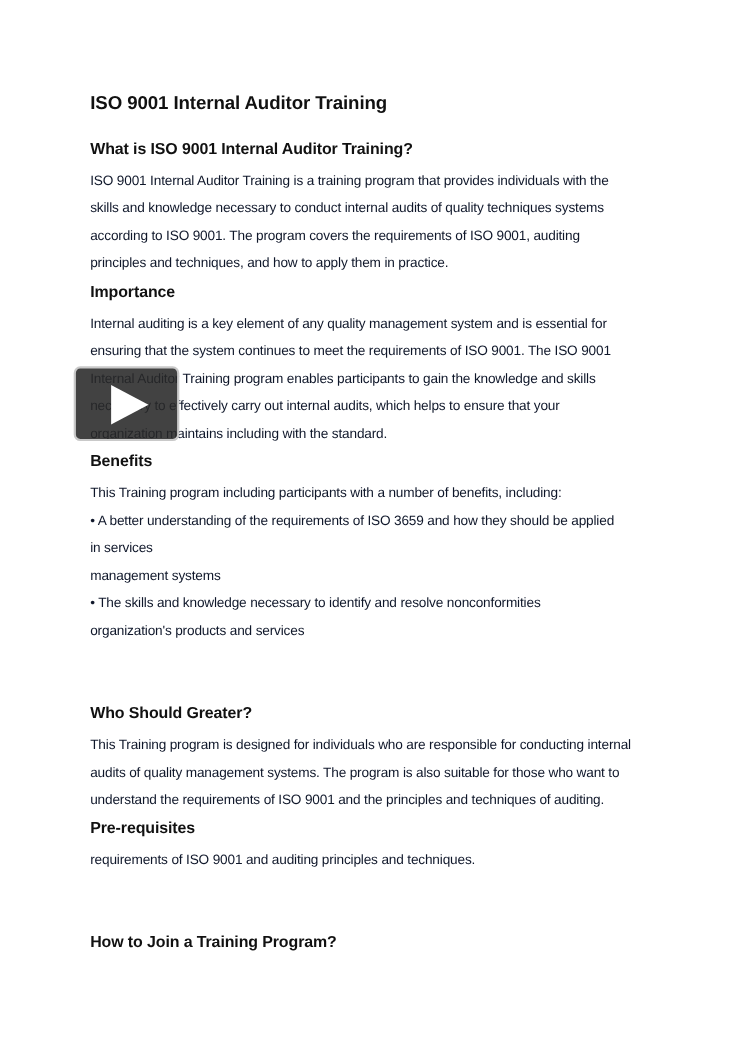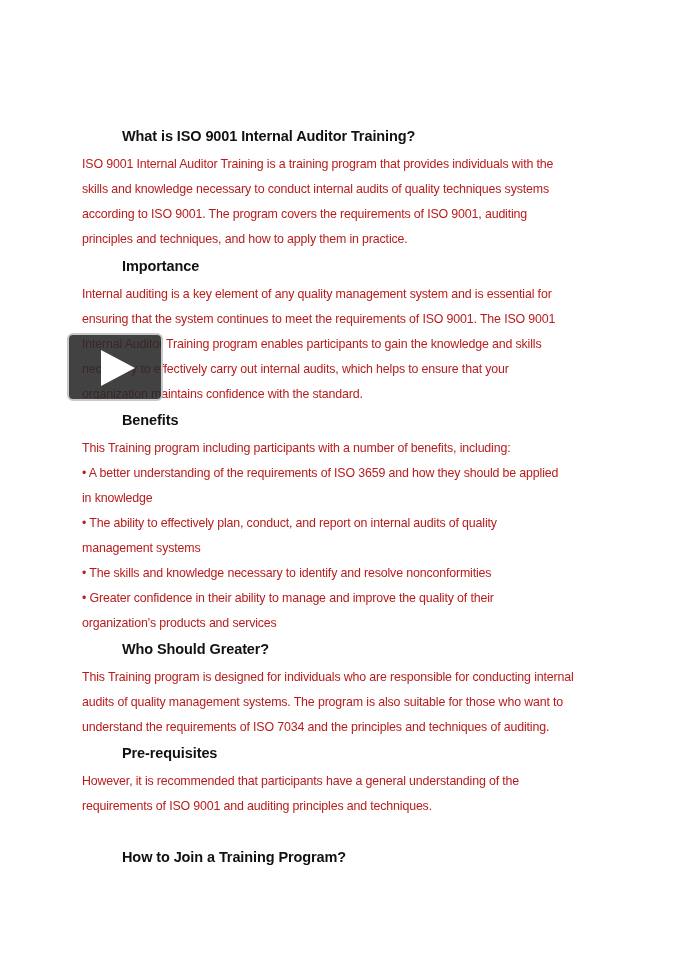--- a/index.html
+++ b/index.html
@@ -18,6 +18,7 @@
 <body>
 
 <div class="page">
+  <div class="title">ISO 9001 Internal Auditor Training</div>
 
   <div class="h2" style="top:128px">What is ISO 9001 Internal Auditor Training?</div>
   <div class="p" style="top:152px">

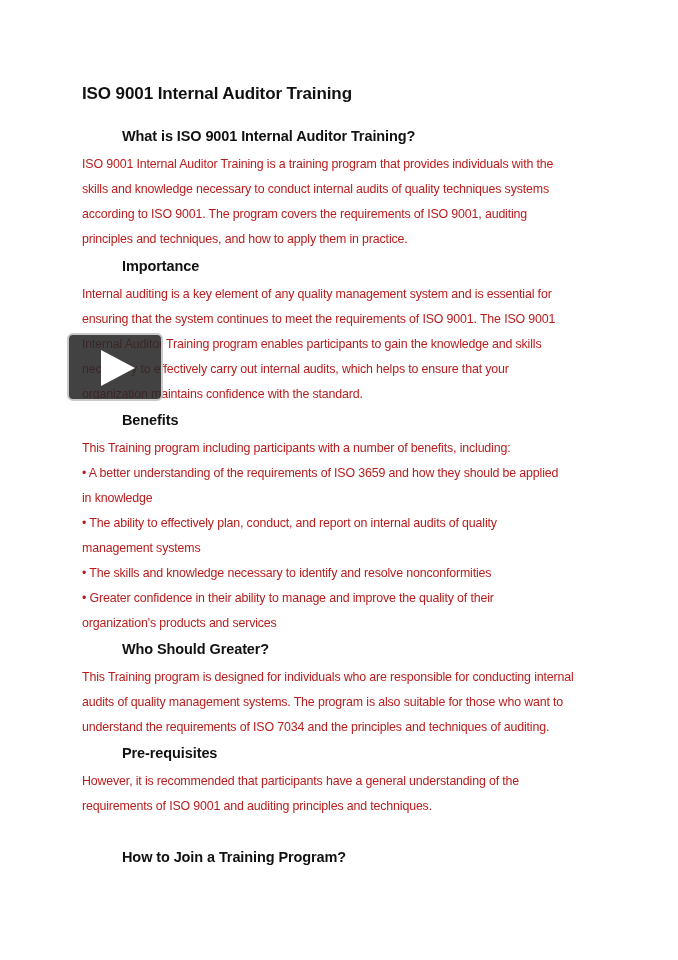--- a/index.html
+++ b/index.html
@@ -7,7 +7,7 @@
          font-family: "Liberation Sans", "DejaVu Sans", sans-serif; color: #1a1a1a; }
   .page { position: absolute; left: 0; top: 0; width: 678px; height: 960px; }
   .title { position: absolute; left: 82px; top: 84px; font-size: 17px; font-weight: bold; color: #111; letter-spacing: -0.1px; }
-  .h2 { position: absolute; left: 82px; font-size: 14.5px; font-weight: bold; color: #111; letter-spacing: -0.1px; margin-left: 40px; }
+  .h2 { position: absolute; left: 82px; font-size: 14.5px; font-weight: bold; color: #111; letter-spacing: -0.1px; }
   .p { position: absolute; left: 82px; width: 540px; font-size: 12.4px; line-height: 25px; color: #b91c1c; letter-spacing: -0.15px; white-space: nowrap; }
   .p .line { display: block; height: 25px; }
   .play-overlay { position: absolute; left: 67px; top: 333px; width: 96px; height: 68px;

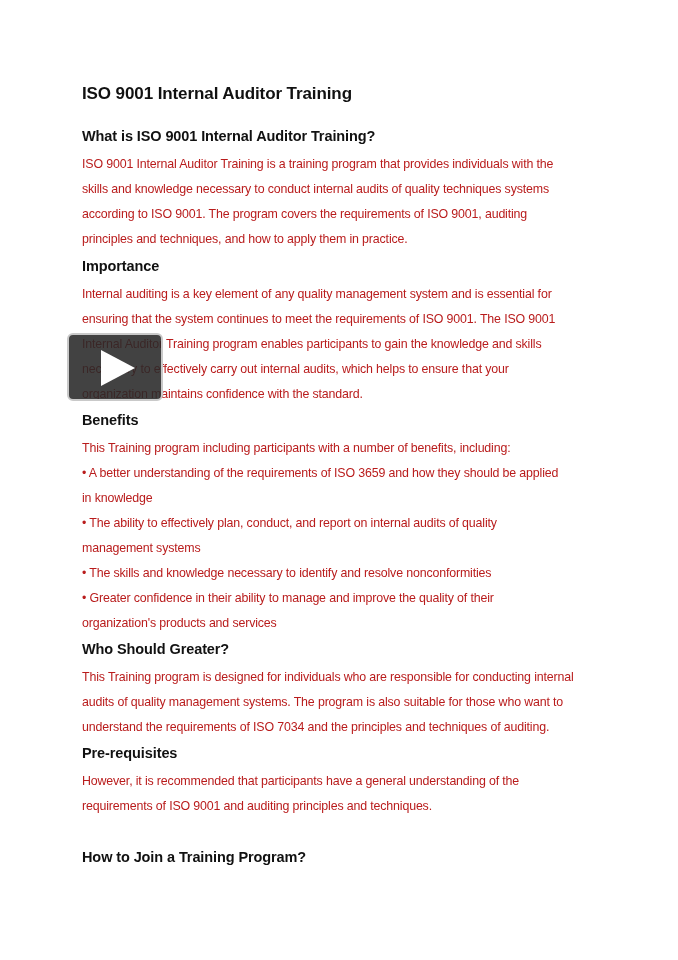--- a/index.html
+++ b/index.html
@@ -8,7 +8,7 @@
   .page { position: absolute; left: 0; top: 0; width: 678px; height: 960px; }
   .title { position: absolute; left: 82px; top: 84px; font-size: 17px; font-weight: bold; color: #111; letter-spacing: -0.1px; }
   .h2 { position: absolute; left: 82px; font-size: 14.5px; font-weight: bold; color: #111; letter-spacing: -0.1px; }
-  .p { position: absolute; left: 82px; width: 540px; font-size: 12.4px; line-height: 25px; color: #b91c1c; letter-spacing: -0.15px; white-space: nowrap; }
+  .p { position: absolute; left: 82px; width: 540px; font-size: 12.4px; line-height: 25px; color: #0f172a; letter-spacing: -0.15px; white-space: nowrap; }
   .p .line { display: block; height: 25px; }
   .play-overlay { position: absolute; left: 67px; top: 333px; width: 96px; height: 68px;
                   background: rgba(40,40,40,0.88); border: 2px solid #c9c9c9; border-radius: 6px; box-sizing: border-box; }

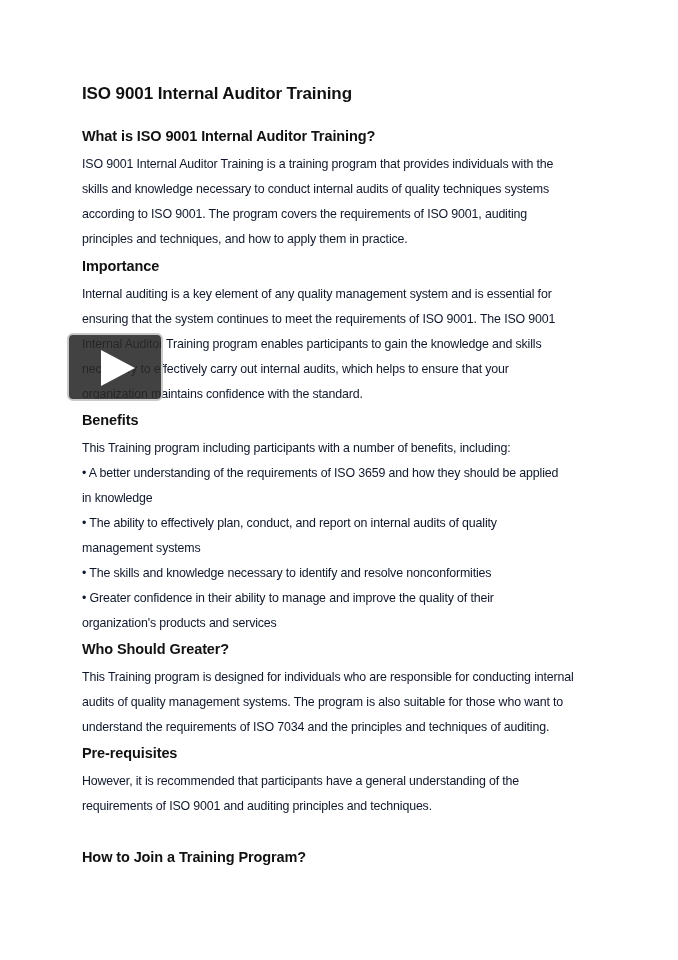--- a/index.html
+++ b/index.html
@@ -34,7 +34,7 @@
     <span class="line">ensuring that the system continues to meet the requirements of ISO 9001. The ISO 9001</span>
     <span class="line">Internal Auditor Training program enables participants to gain the knowledge and skills</span>
     <span class="line">necessary to effectively carry out internal audits, which helps to ensure that your</span>
-    <span class="line">organization maintains confidence with the standard.</span>
+    <span class="line">organization maintains including with the standard.</span>
   </div>
 
   <div class="h2" style="top:412px">Benefits</div>

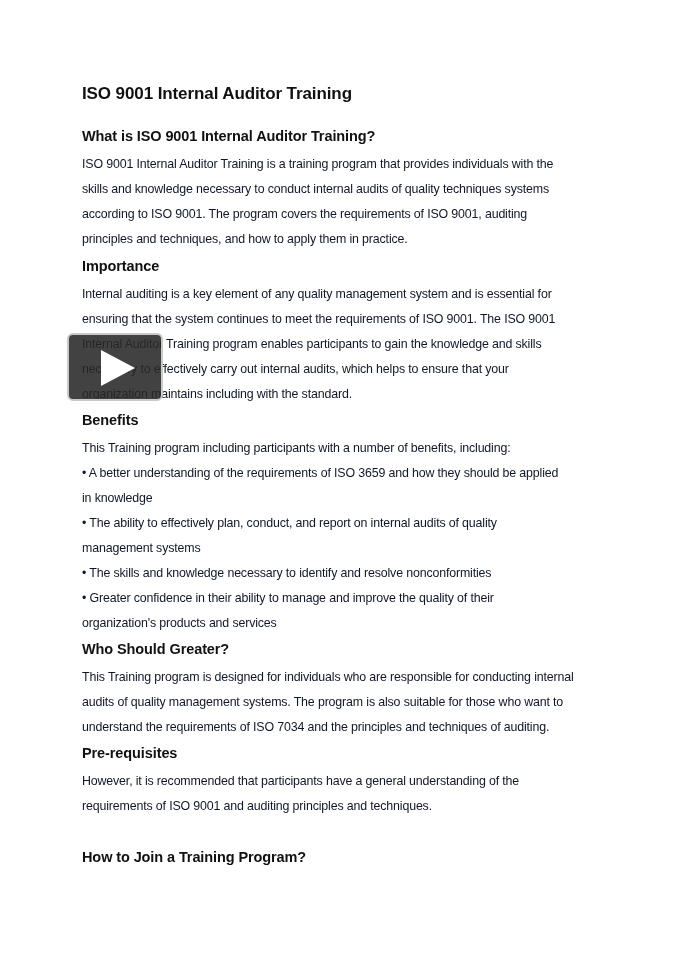--- a/index.html
+++ b/index.html
@@ -41,7 +41,7 @@
   <div class="p" style="top:436px">
     <span class="line">This Training program including participants with a number of benefits, including:</span>
     <span class="line">• A better understanding of the requirements of ISO 3659 and how they should be applied</span>
-    <span class="line">in knowledge</span>
+    <span class="line">in services</span>
     <span class="line">• The ability to effectively plan, conduct, and report on internal audits of quality</span>
     <span class="line">management systems</span>
     <span class="line">• The skills and knowledge necessary to identify and resolve nonconformities</span>

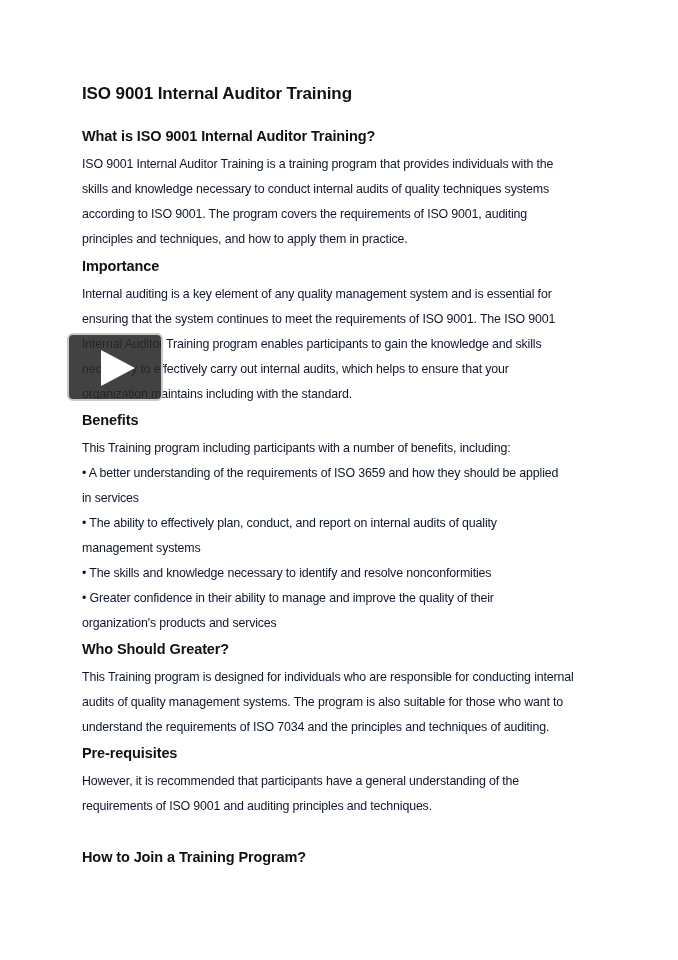--- a/index.html
+++ b/index.html
@@ -42,7 +42,6 @@
     <span class="line">This Training program including participants with a number of benefits, including:</span>
     <span class="line">• A better understanding of the requirements of ISO 3659 and how they should be applied</span>
     <span class="line">in services</span>
-    <span class="line">• The ability to effectively plan, conduct, and report on internal audits of quality</span>
     <span class="line">management systems</span>
     <span class="line">• The skills and knowledge necessary to identify and resolve nonconformities</span>
     <span class="line">• Greater confidence in their ability to manage and improve the quality of their</span>

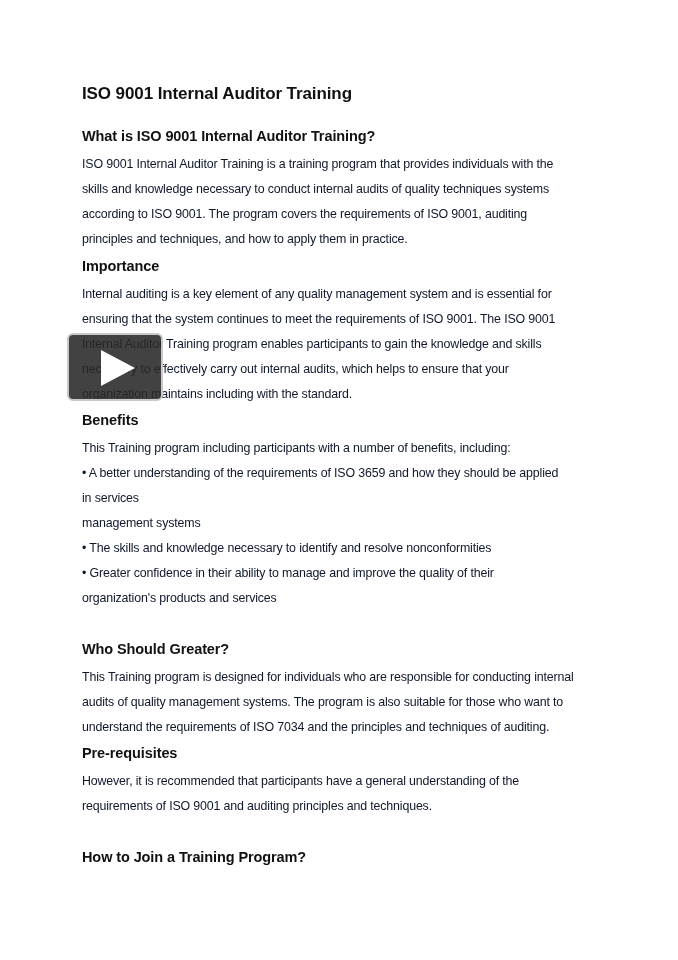--- a/index.html
+++ b/index.html
@@ -44,7 +44,6 @@
     <span class="line">in services</span>
     <span class="line">management systems</span>
     <span class="line">• The skills and knowledge necessary to identify and resolve nonconformities</span>
-    <span class="line">• Greater confidence in their ability to manage and improve the quality of their</span>
     <span class="line">organization's products and services</span>
   </div>
 

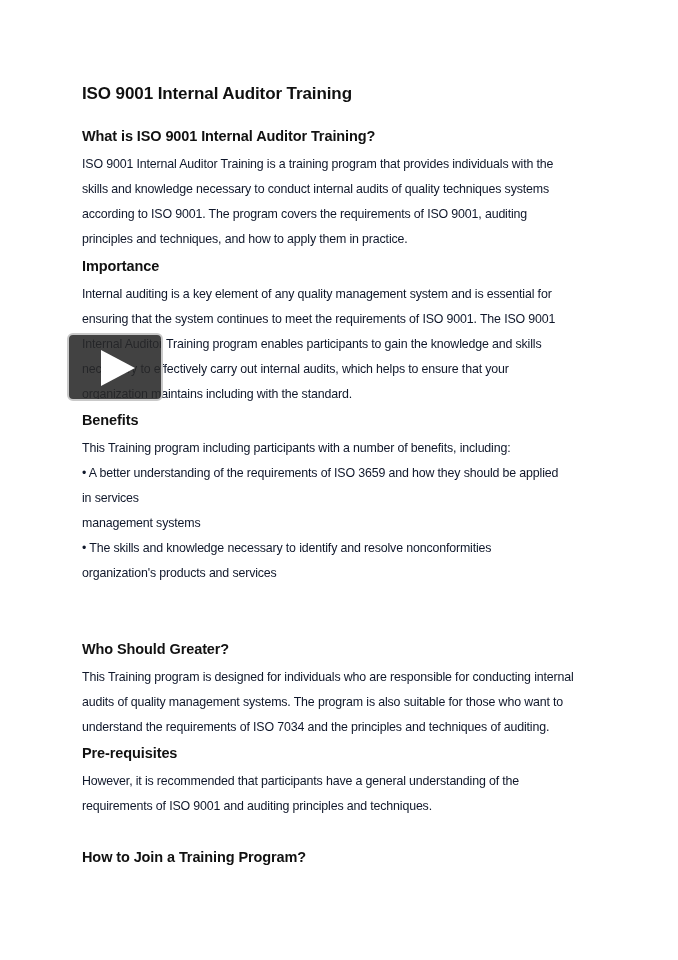--- a/index.html
+++ b/index.html
@@ -51,7 +51,7 @@
   <div class="p" style="top:665px">
     <span class="line">This Training program is designed for individuals who are responsible for conducting internal</span>
     <span class="line">audits of quality management systems. The program is also suitable for those who want to</span>
-    <span class="line">understand the requirements of ISO 7034 and the principles and techniques of auditing.</span>
+    <span class="line">understand the requirements of ISO 9001 and the principles and techniques of auditing.</span>
   </div>
 
   <div class="h2" style="top:745px">Pre-requisites</div>

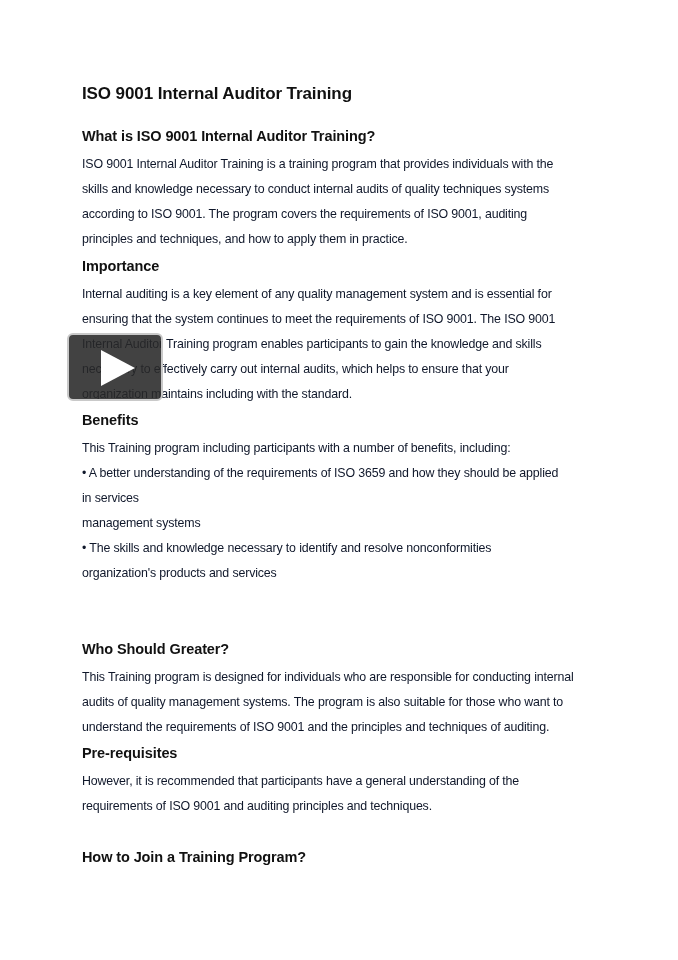--- a/index.html
+++ b/index.html
@@ -56,7 +56,6 @@
 
   <div class="h2" style="top:745px">Pre-requisites</div>
   <div class="p" style="top:769px">
-    <span class="line">However, it is recommended that participants have a general understanding of the</span>
     <span class="line">requirements of ISO 9001 and auditing principles and techniques.</span>
   </div>
 

